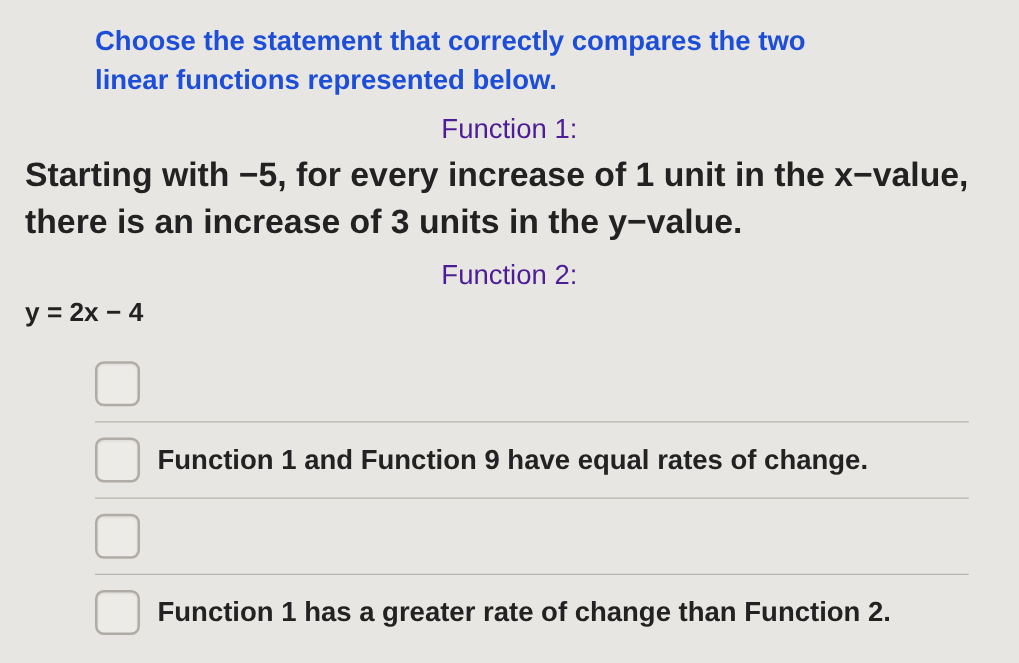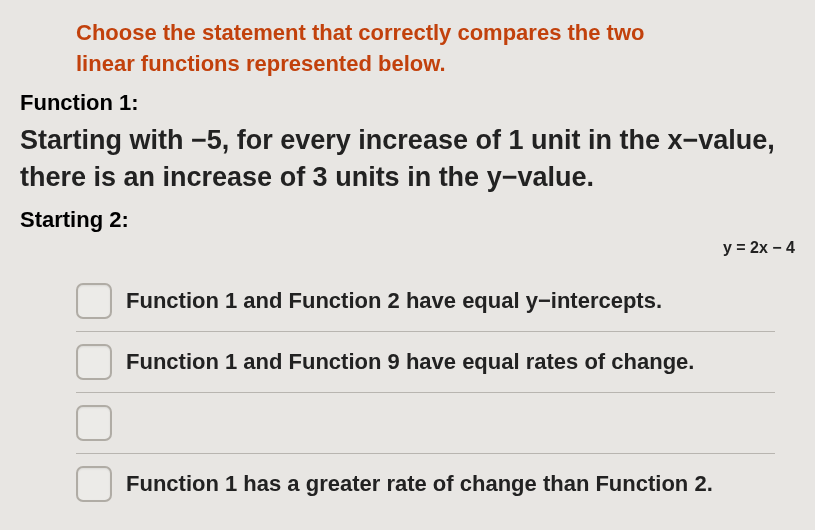--- a/index.html
+++ b/index.html
@@ -24,7 +24,7 @@
       margin-left: 56px;
       margin-right: 90px;
       margin-bottom: 10px;
-      color: #c2410c;
+      color: #1d4ed8;
     }
     .function-label {
       font-size: 22px;

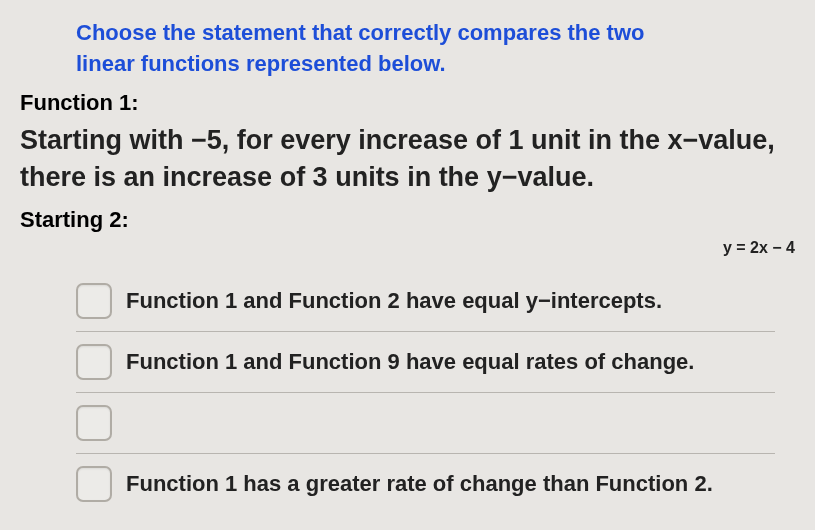--- a/index.html
+++ b/index.html
@@ -28,10 +28,10 @@
     }
     .function-label {
       font-size: 22px;
-      font-weight: bold;
-      text-align: left;
+      font-weight: normal;
+      text-align: center;
       margin: 8px 0 6px 0;
-      color: #000000;
+      color: #4c1d95;
     }
     .function-desc {
       font-size: 27px;

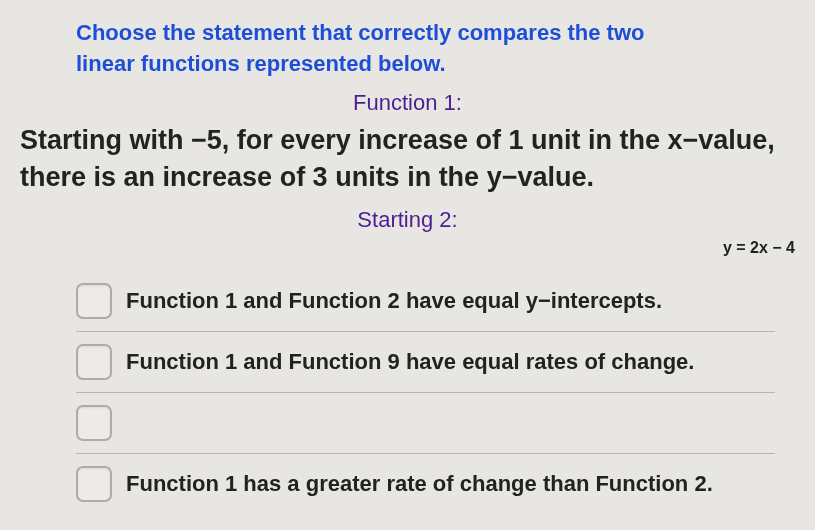--- a/index.html
+++ b/index.html
@@ -85,7 +85,7 @@
 
 <div class="function-desc">Starting with −5, for every increase of 1 unit in the x−value, there is an increase of 3 units in the y−value.</div>
 
-<div class="function-label">Starting 2:</div>
+<div class="function-label">Function 2:</div>
 
 <div class="equation">y = 2x − 4</div>
 

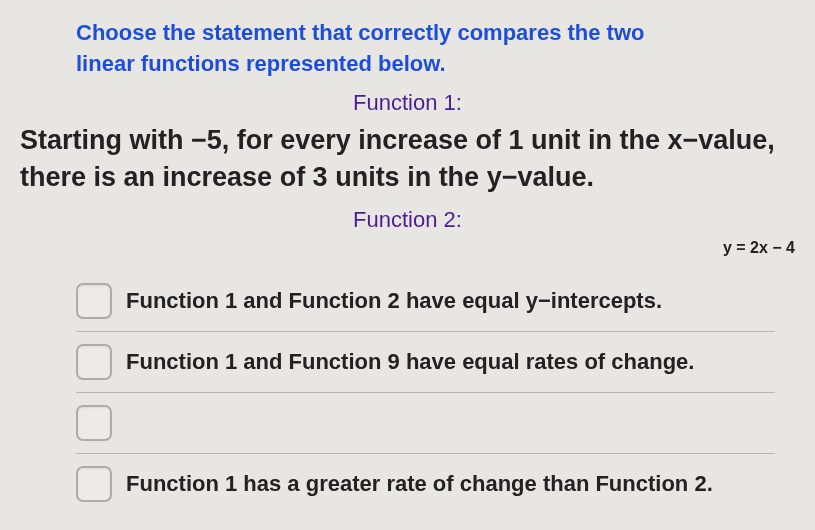--- a/index.html
+++ b/index.html
@@ -41,9 +41,9 @@
       color: #222;
     }
     .equation {
-      font-size: 16px;
+      font-size: 21px;
       font-weight: bold;
-      text-align: right;
+      text-align: left;
       margin: 4px 0 14px 0;
       color: #222;
     }

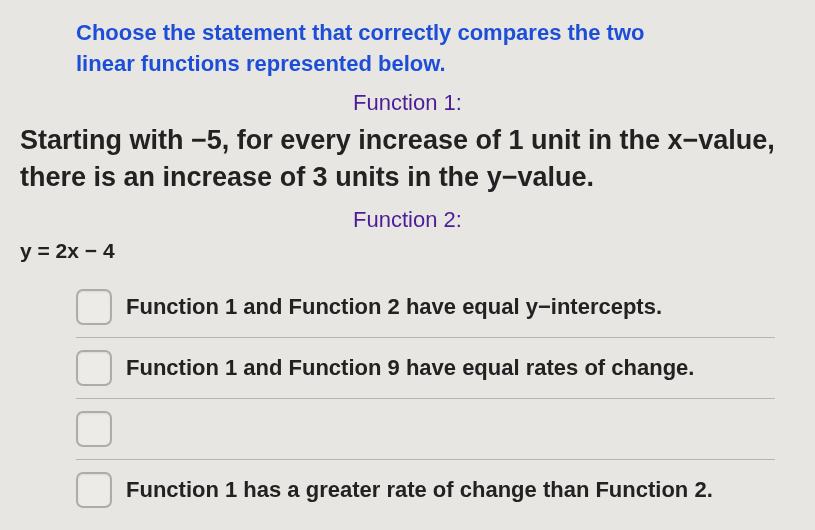--- a/index.html
+++ b/index.html
@@ -92,7 +92,6 @@
 <div class="options">
   <div class="option-row">
     <div class="checkbox"></div>
-    <div class="option-text">Function 1 and Function 2 have equal y−intercepts.</div>
   </div>
   <div class="option-row">
     <div class="checkbox"></div>

